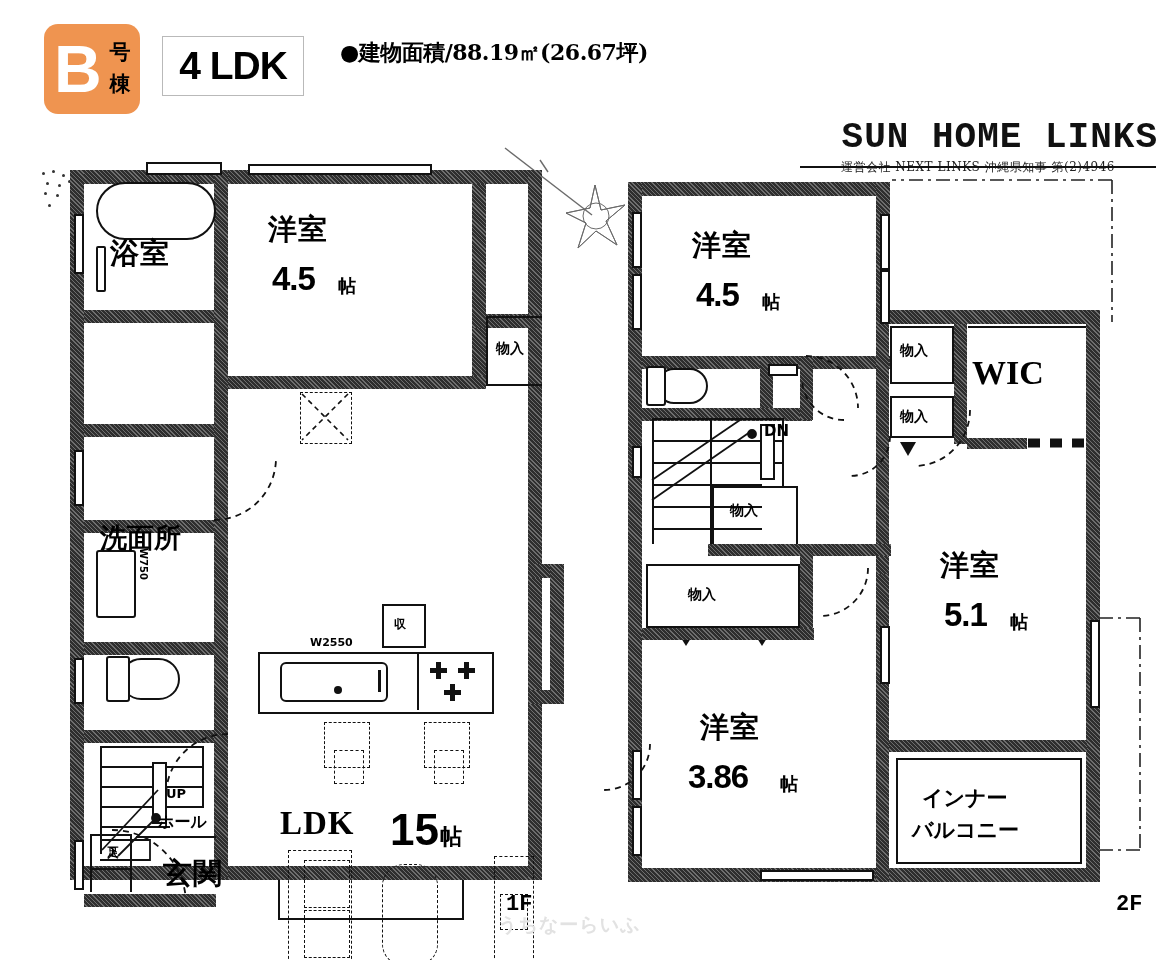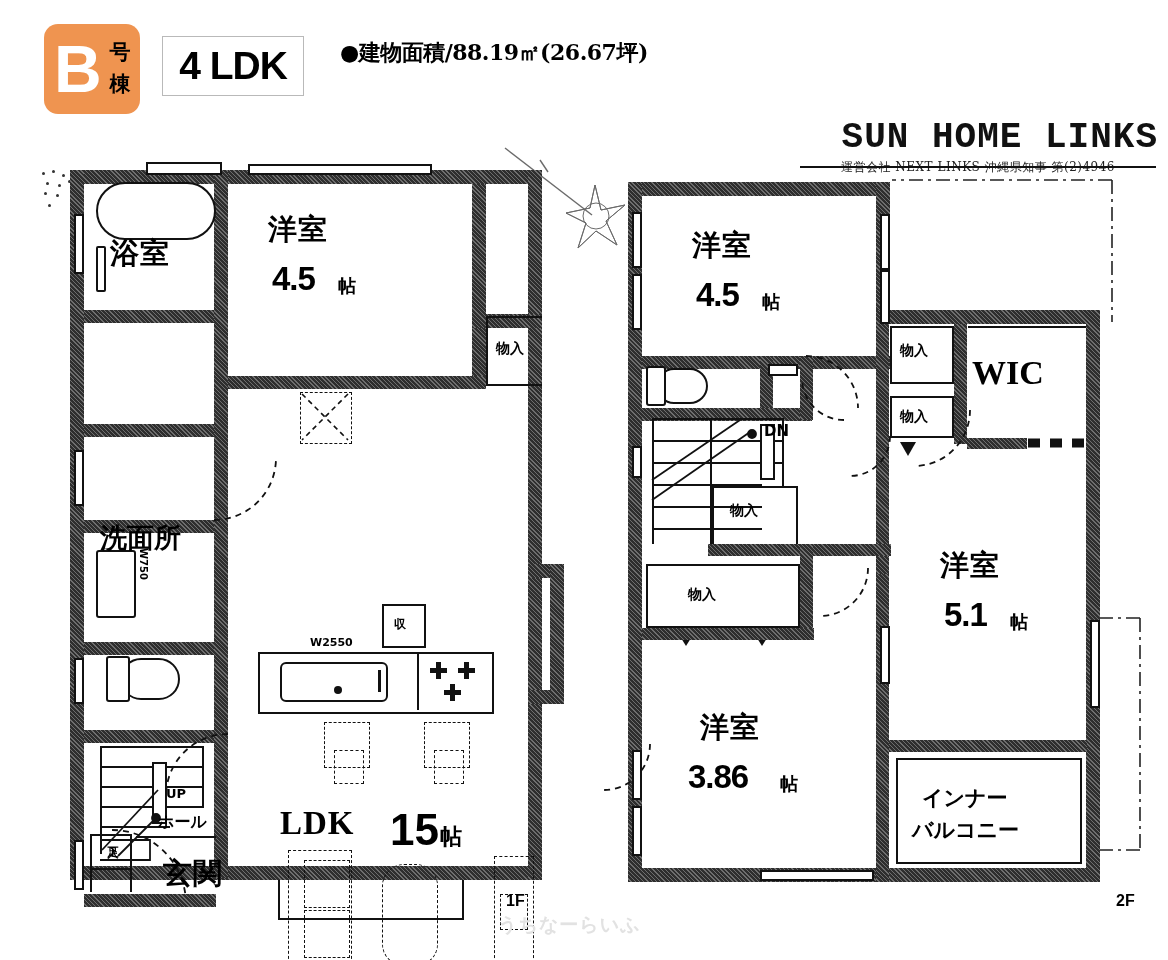--- a/index.html
+++ b/index.html
@@ -49,8 +49,8 @@
   .tiny{font-size:13px;}
   .mini{font-size:10px;}
   .vert{writing-mode:vertical-rl;}
-  .floorTag{position:absolute;font-size:16px;font-weight:bold;
-            font-family:Liberation Sans, sans-serif;}
+  .floorTag{position:absolute;font-size:22px;font-weight:bold;
+            font-family:Liberation Mono, monospace;}
   #wm{position:absolute;left:498px;top:912px;font-size:19px;color:#e2e2e2;
       font-family:"DejaVu Sans",sans-serif;font-weight:bold;letter-spacing:1px;}
   .noise{position:absolute;width:3px;height:3px;background:#333;border-radius:50%;}

